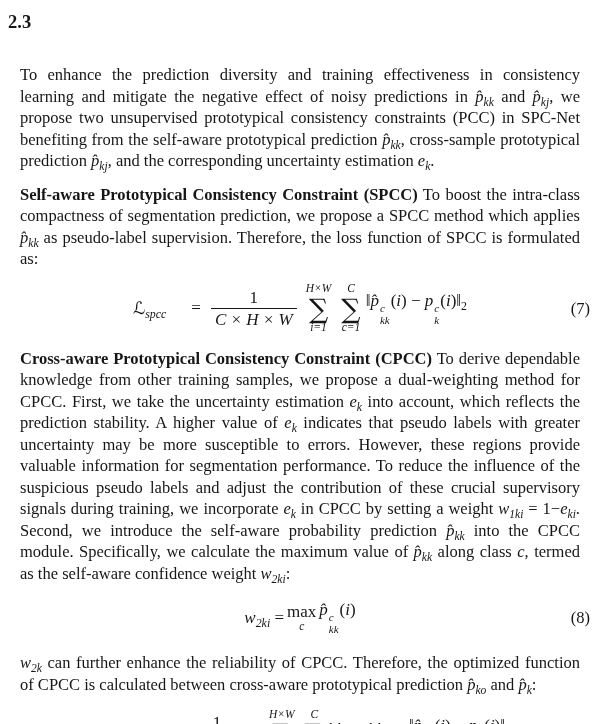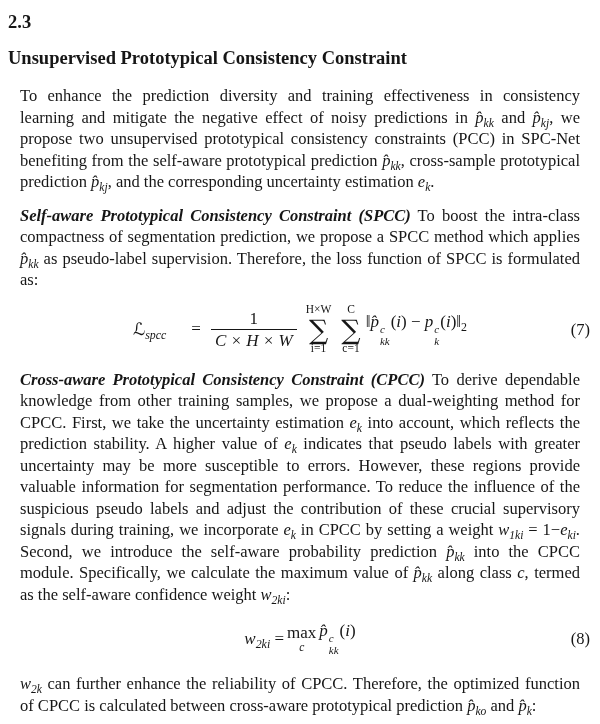--- a/index.html
+++ b/index.html
@@ -18,11 +18,10 @@
   }
   .section-heading {
     display: flex;
-    gap: 15px;
+    gap: 32px;
     font-weight: bold;
     font-size: 18.5px;
-    margin: 4px 0 16px 0;
-    flex-direction: column;
+    margin: 4px 0 31px 0;
   }
   .para {
     font-size: 16.5px;

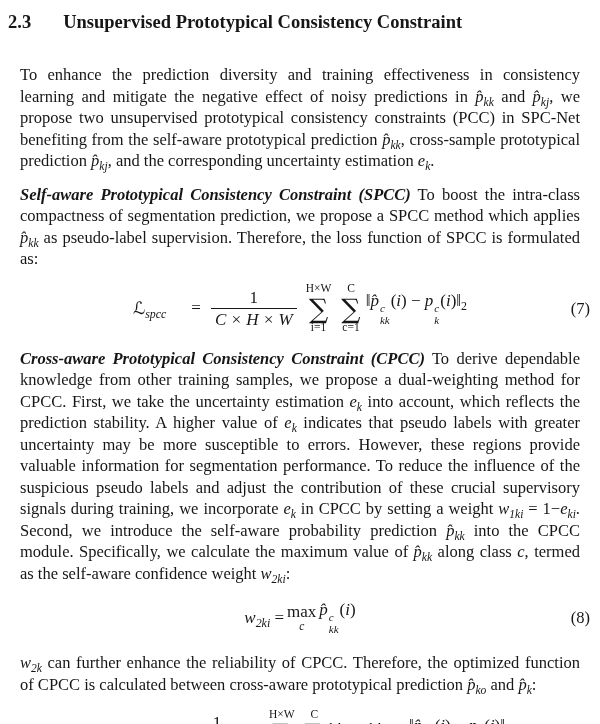--- a/index.html
+++ b/index.html
@@ -112,7 +112,6 @@
 
   <div class="section-heading">
     <span>2.3</span>
-    <span>Unsupervised Prototypical Consistency Constraint</span>
   </div>
 
   <p class="para"><span class="run-t">To enhance the prediction diversity and training effectiveness in consistency learning and mitigate the negative effect of noisy predictions in </span><span class="run-v">p̂</span><sub class="run-v">kk</sub><span class="run-t"> and </span><span class="run-v">p̂</span><sub class="run-v">kj</sub><span class="run-t">, we propose two unsupervised prototypical consistency constraints (PCC) in SPC-Net benefiting from the self-aware prototypical prediction </span><span class="run-v">p̂</span><sub class="run-v">kk</sub><span class="run-t">, cross-sample prototypical prediction </span><span class="run-v">p̂</span><sub class="run-v">kj</sub><span class="run-t">, and the corresponding uncertainty estimation </span><span class="run-v">e</span><sub class="run-v">k</sub><span class="run-t">.</span></p>

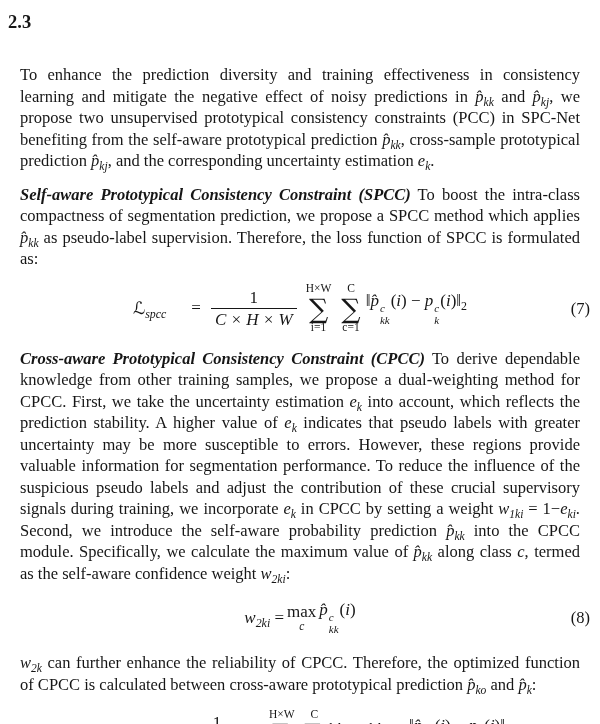--- a/index.html
+++ b/index.html
@@ -30,7 +30,7 @@
     margin: 12px;
   }
   .para + .para { margin-top: 2px; }
-  .run-b { font-weight: bold; font-style: italic; }
+  .run-b { font-weight: bold; }
   .run-v { font-style: italic; }
   sub, sup { font-size: 70%; line-height: 0; }
   

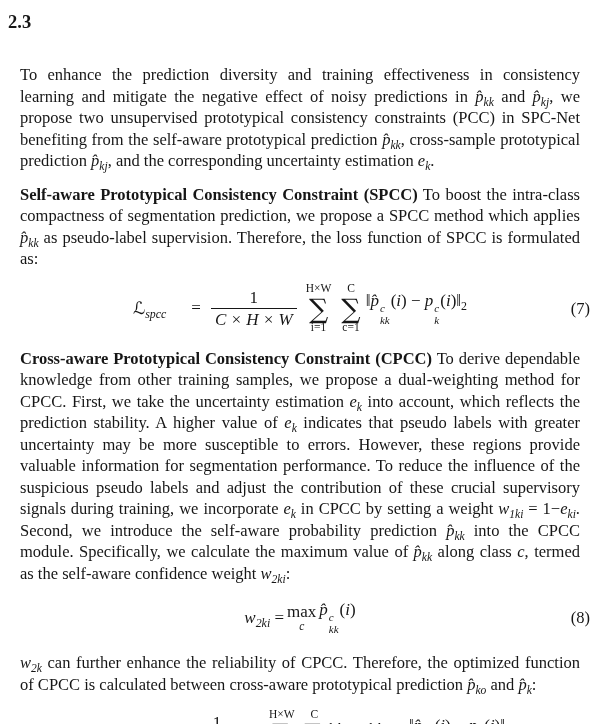--- a/index.html
+++ b/index.html
@@ -81,7 +81,7 @@
     line-height: 1;
     margin: 0 5px;
   }
-  .sum .lim { font-size: 11.5px; line-height: 1.15; }
+  .sum .lim { font-size: 11.5px; font-style: italic; line-height: 1.15; }
   .sum .sym { font-size: 27px; line-height: 0.95; font-family: "DejaVu Serif", "DejaVu Sans", serif; }
   .maxop {
     display: inline-flex;

